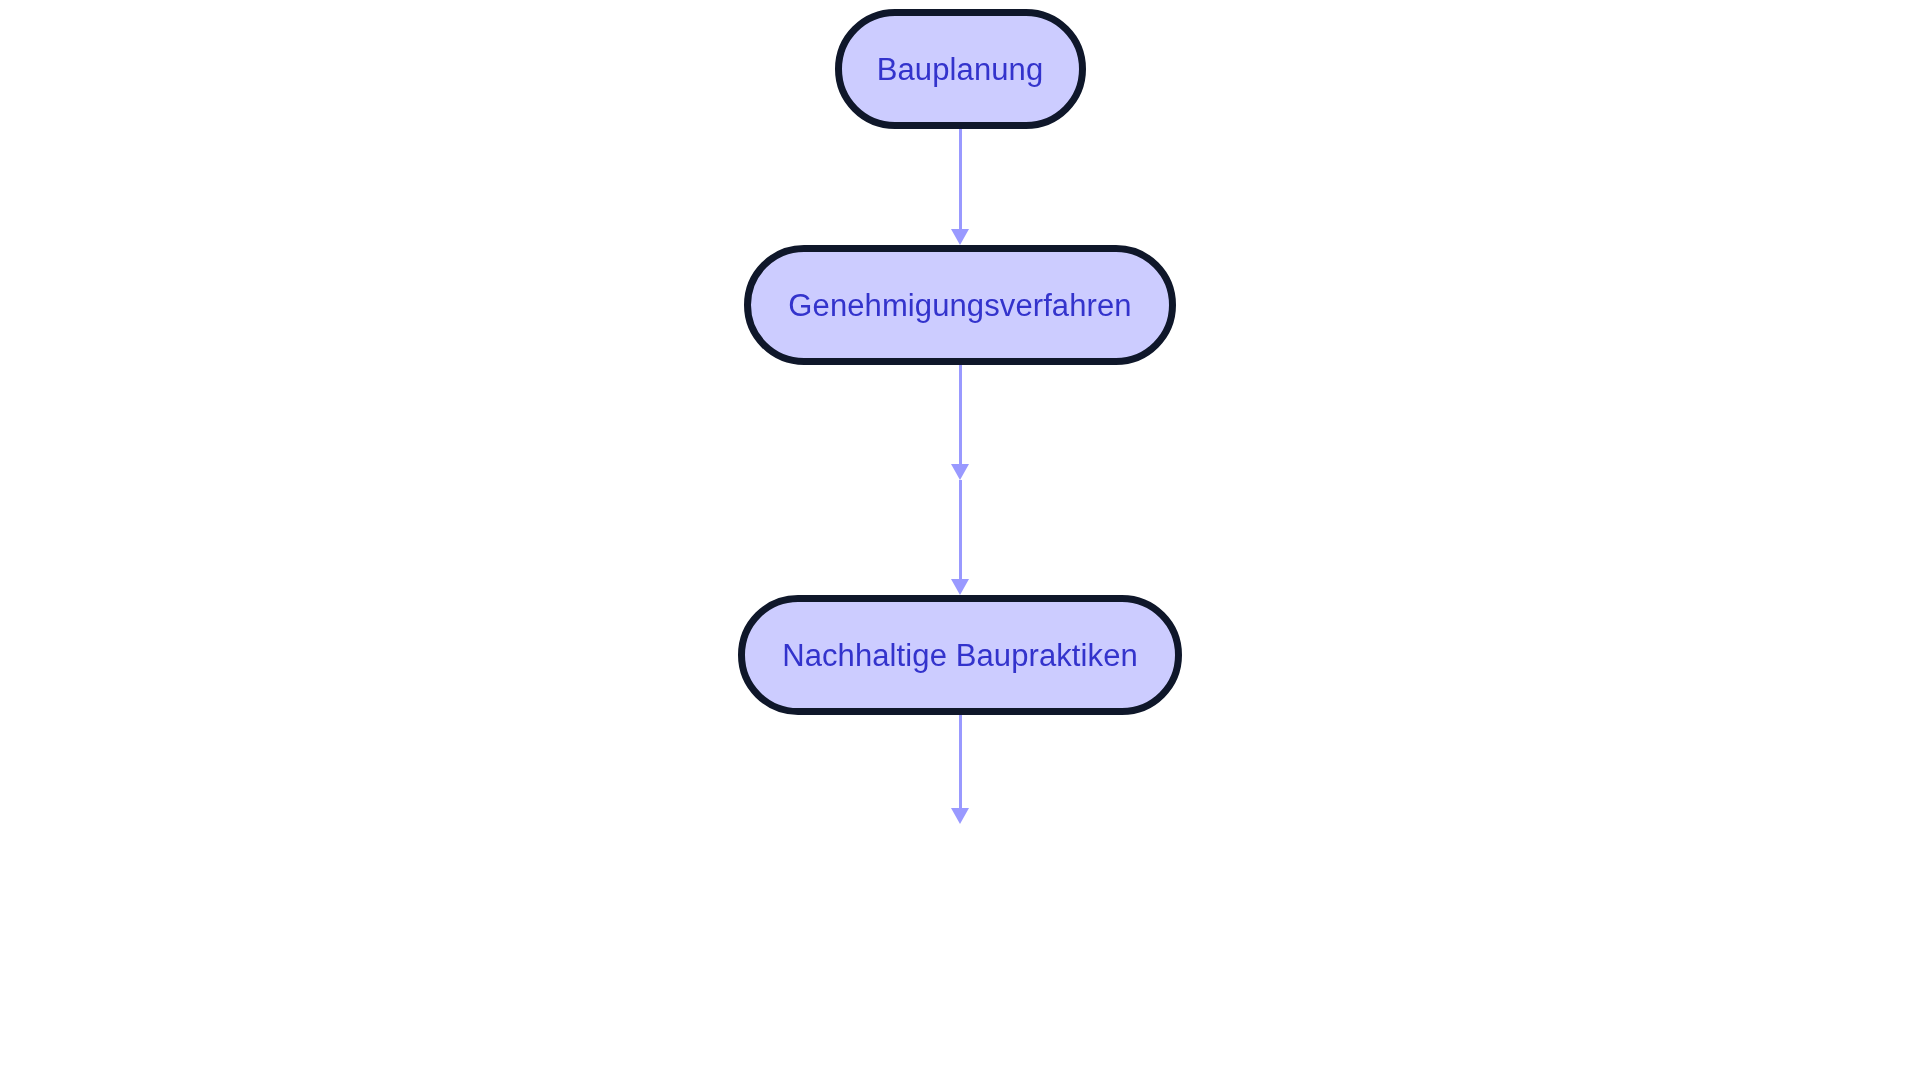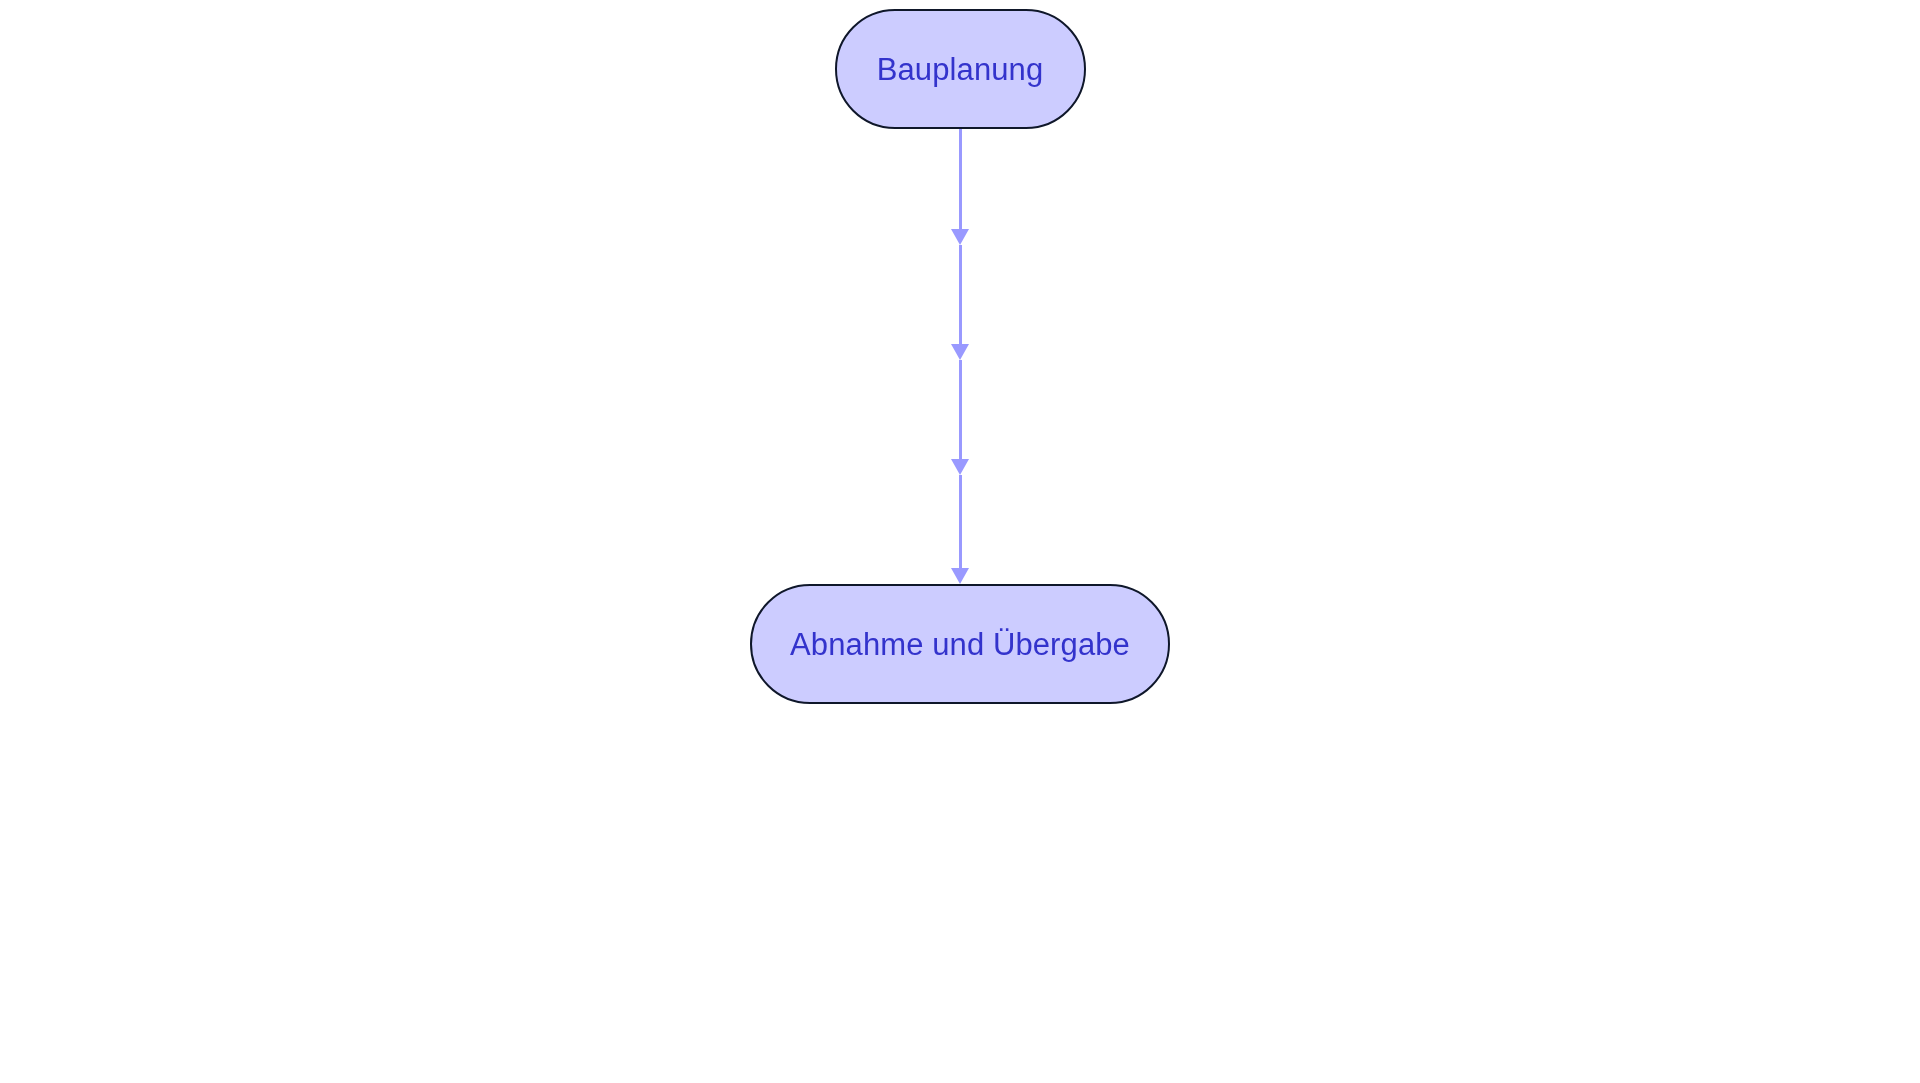--- a/index.html
+++ b/index.html
@@ -37,7 +37,7 @@
     box-sizing: border-box;
     height: 120px;
     background: #ccccff;
-    border: 2px solid #0f172a;
+    border: 7px solid #0f172a;
     border-radius: 60px;
     display: flex;
     align-items: center;

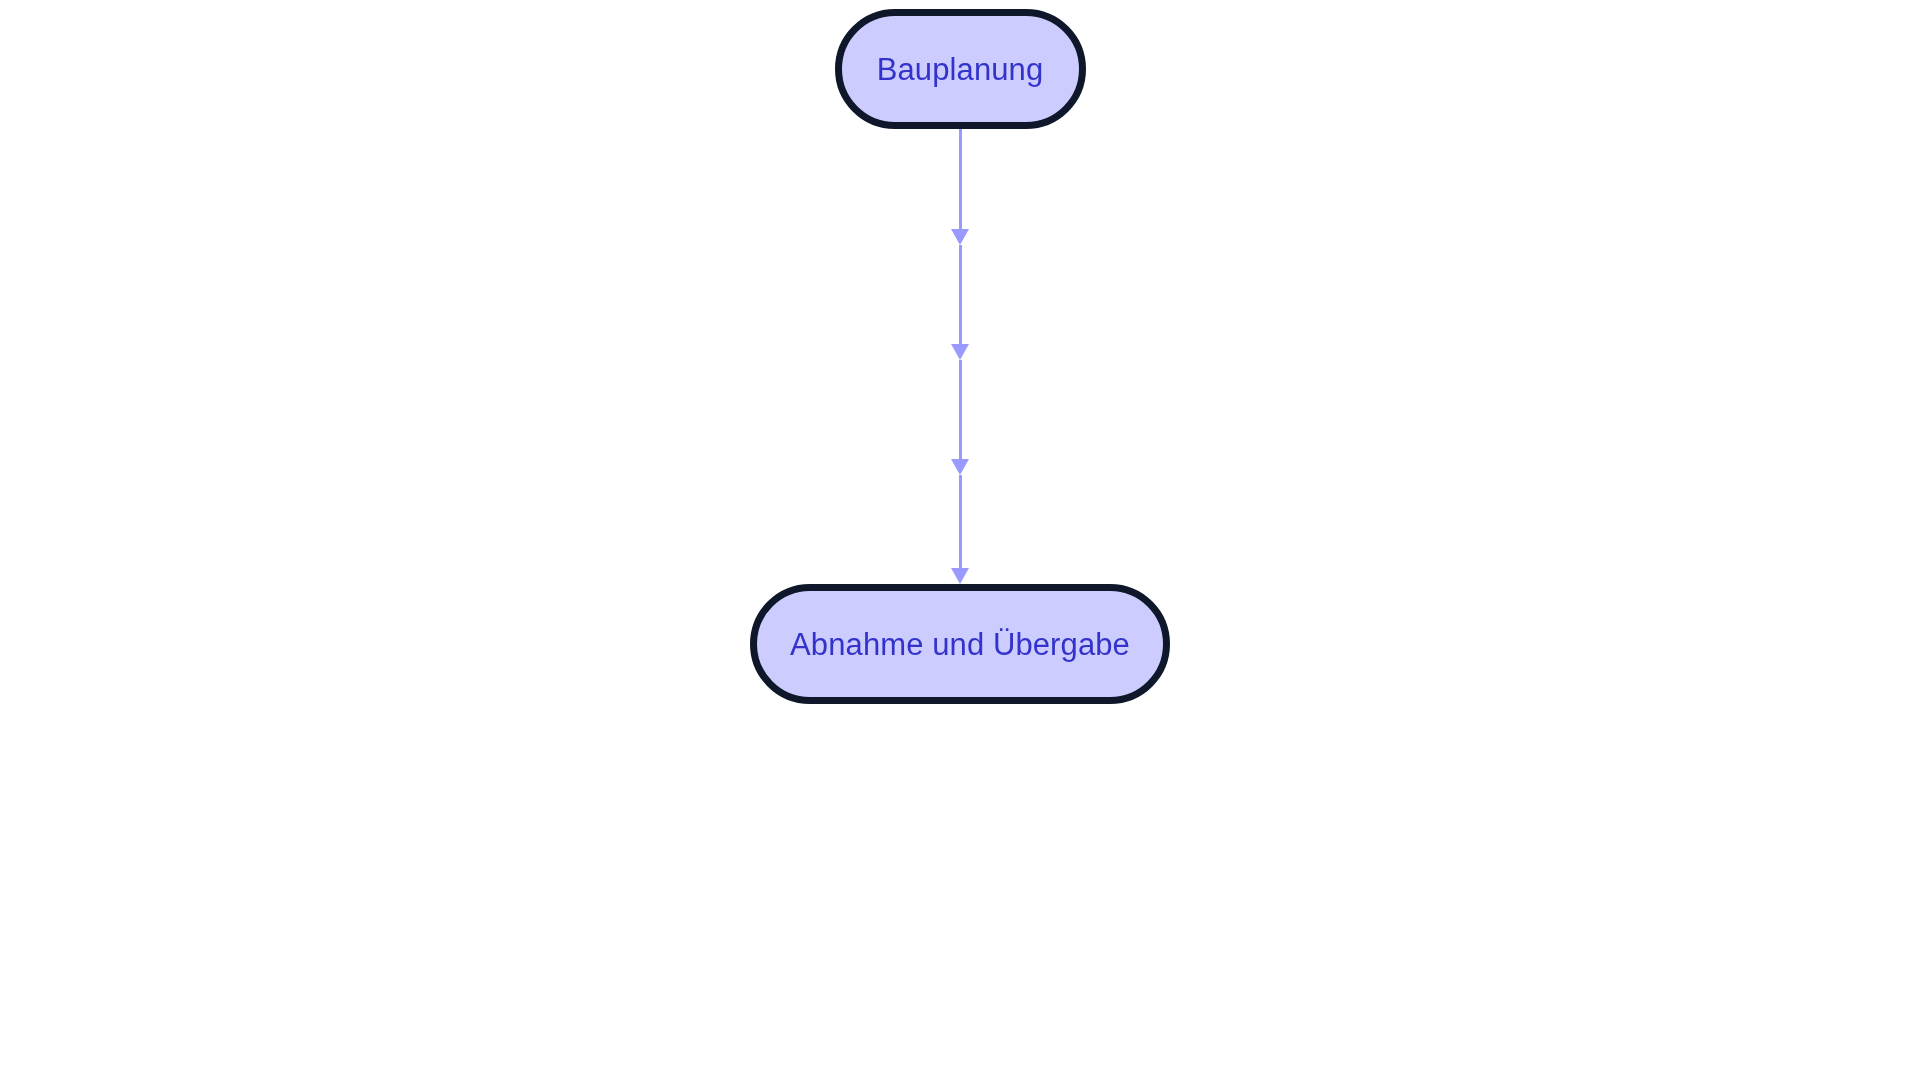--- a/index.html
+++ b/index.html
@@ -104,6 +104,9 @@
       <div class="connector-head"></div>
     </div>
 
+    <div class="node node-2">
+      <span class="node-label">Genehmigungsverfahren</span>
+    </div>
 
     <div class="connector connector-2">
       <div class="connector-line"></div>

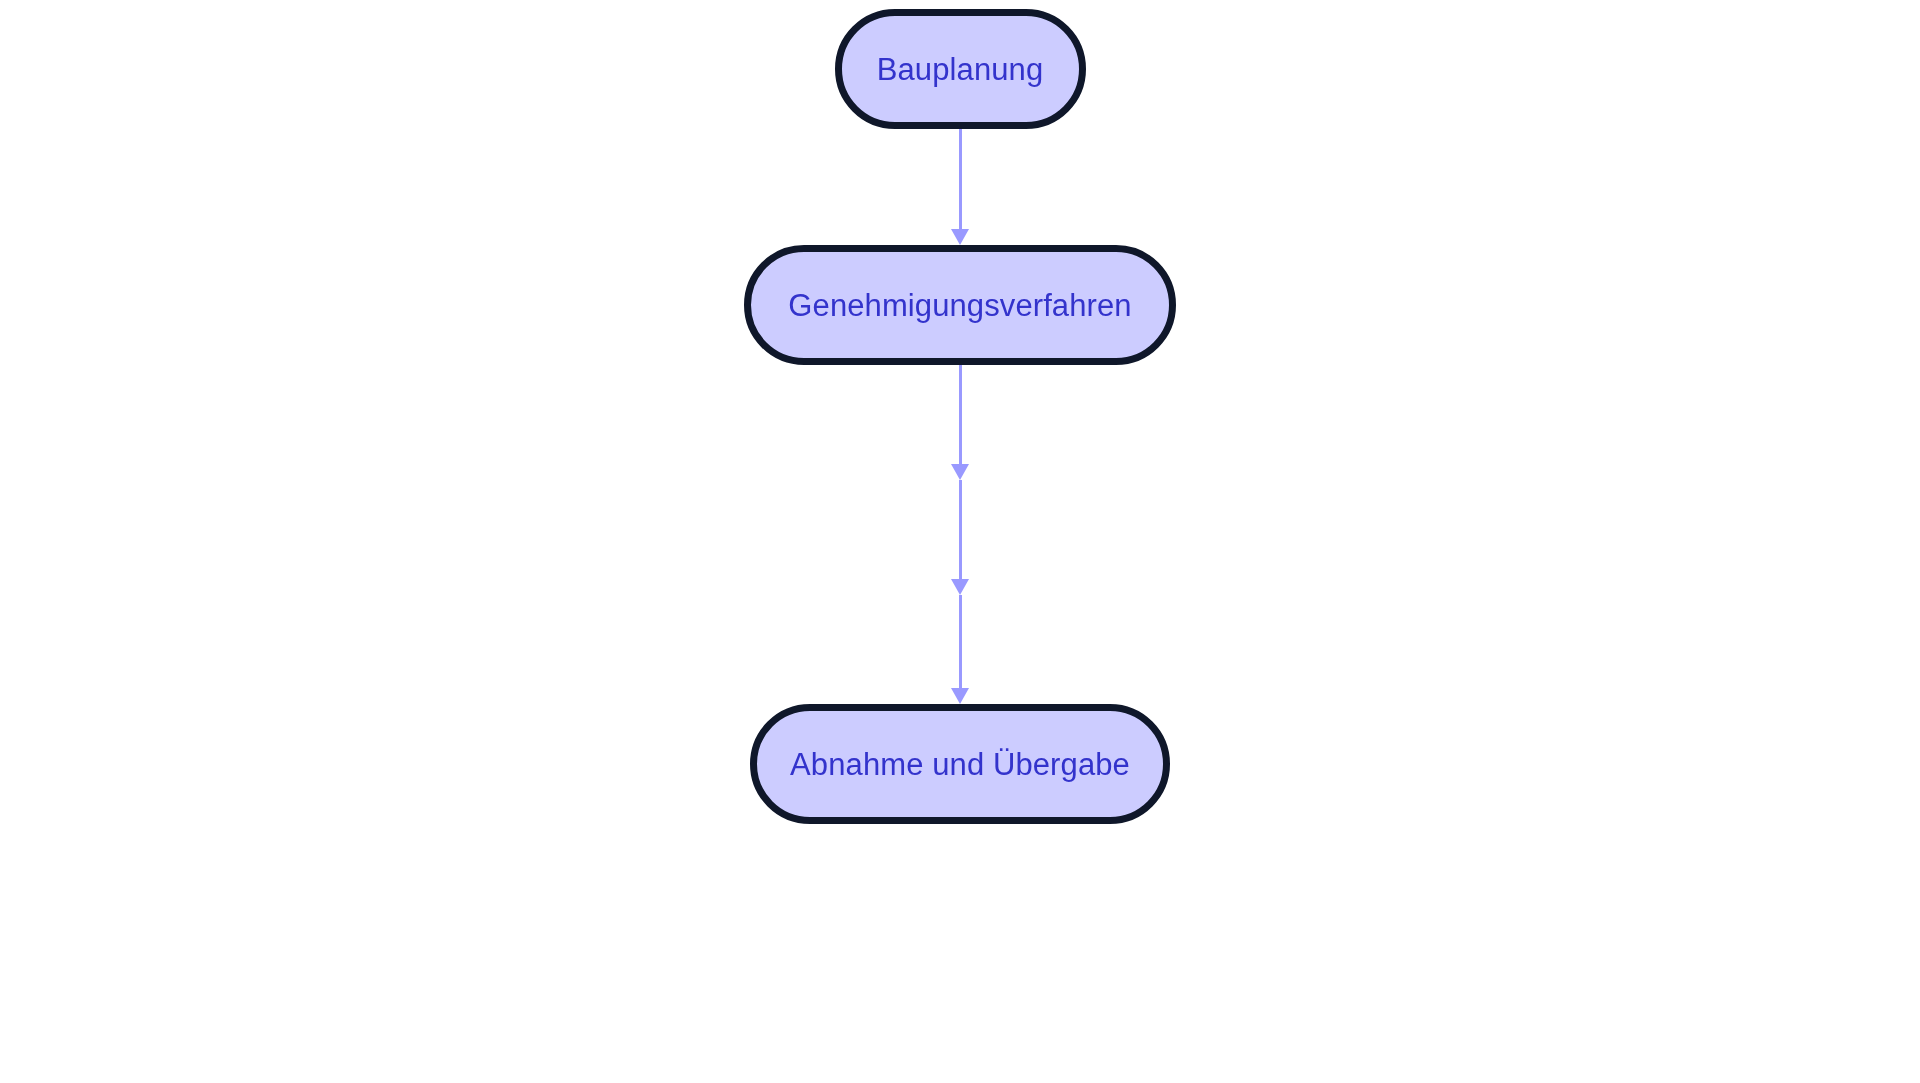--- a/index.html
+++ b/index.html
@@ -119,6 +119,9 @@
       <div class="connector-head"></div>
     </div>
 
+    <div class="node node-4">
+      <span class="node-label">Nachhaltige Baupraktiken</span>
+    </div>
 
     <div class="connector connector-4">
       <div class="connector-line"></div>

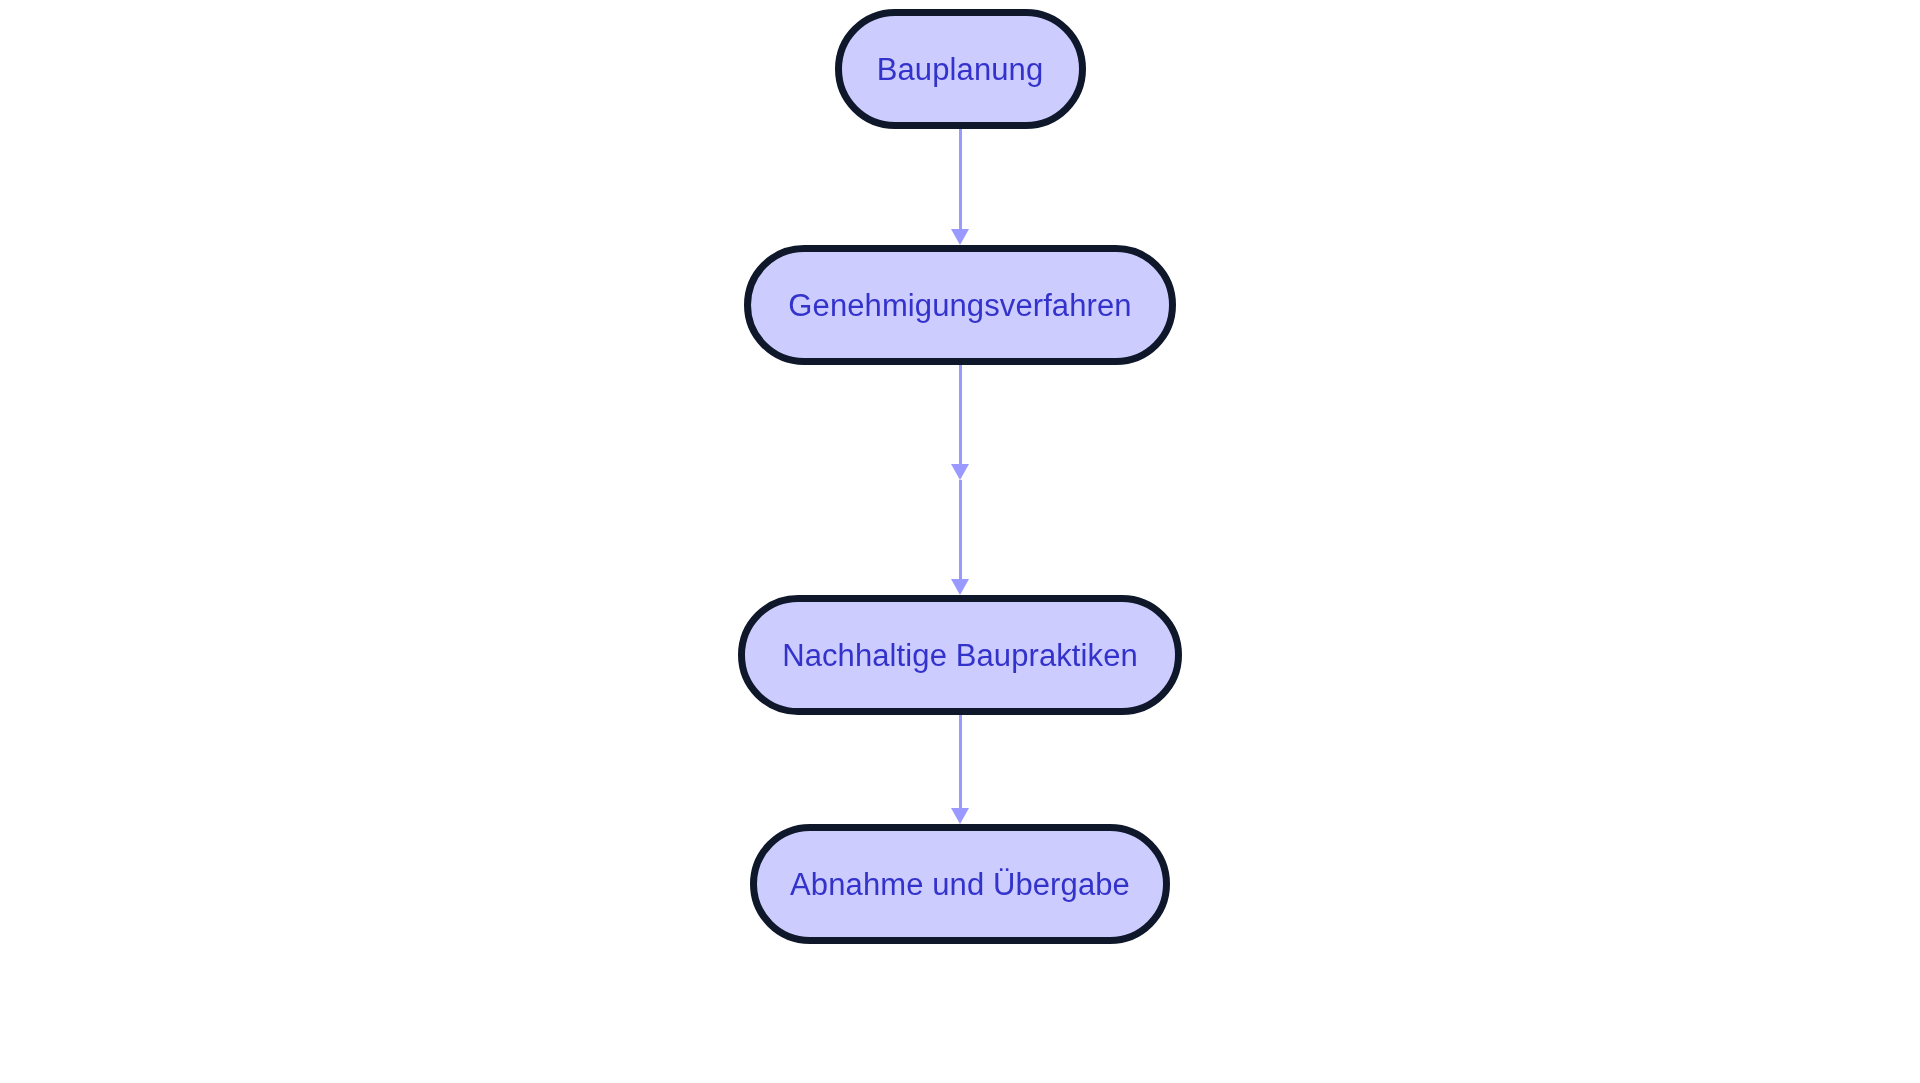--- a/index.html
+++ b/index.html
@@ -128,9 +128,6 @@
       <div class="connector-head"></div>
     </div>
 
-    <div class="node node-5">
-      <span class="node-label">Abnahme und Übergabe</span>
-    </div>
 
   </div>
 </div>

